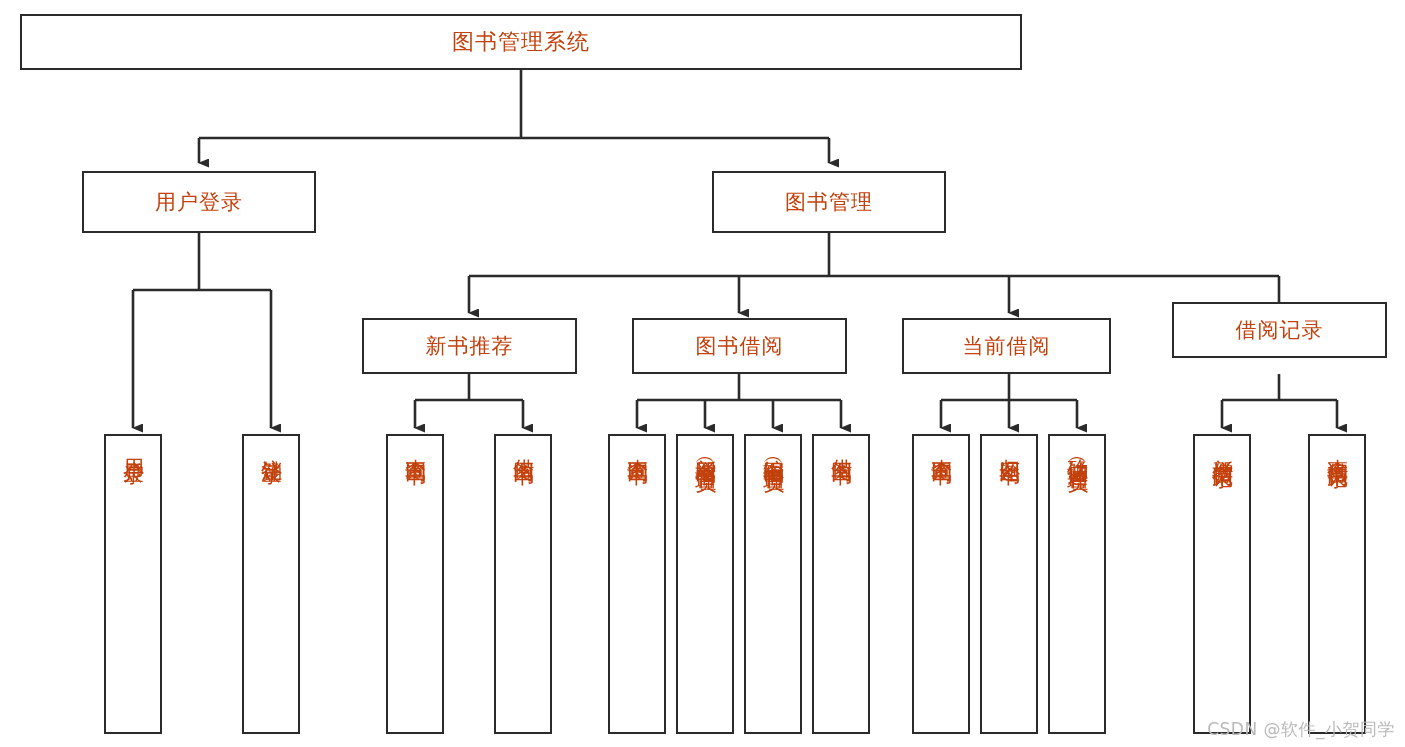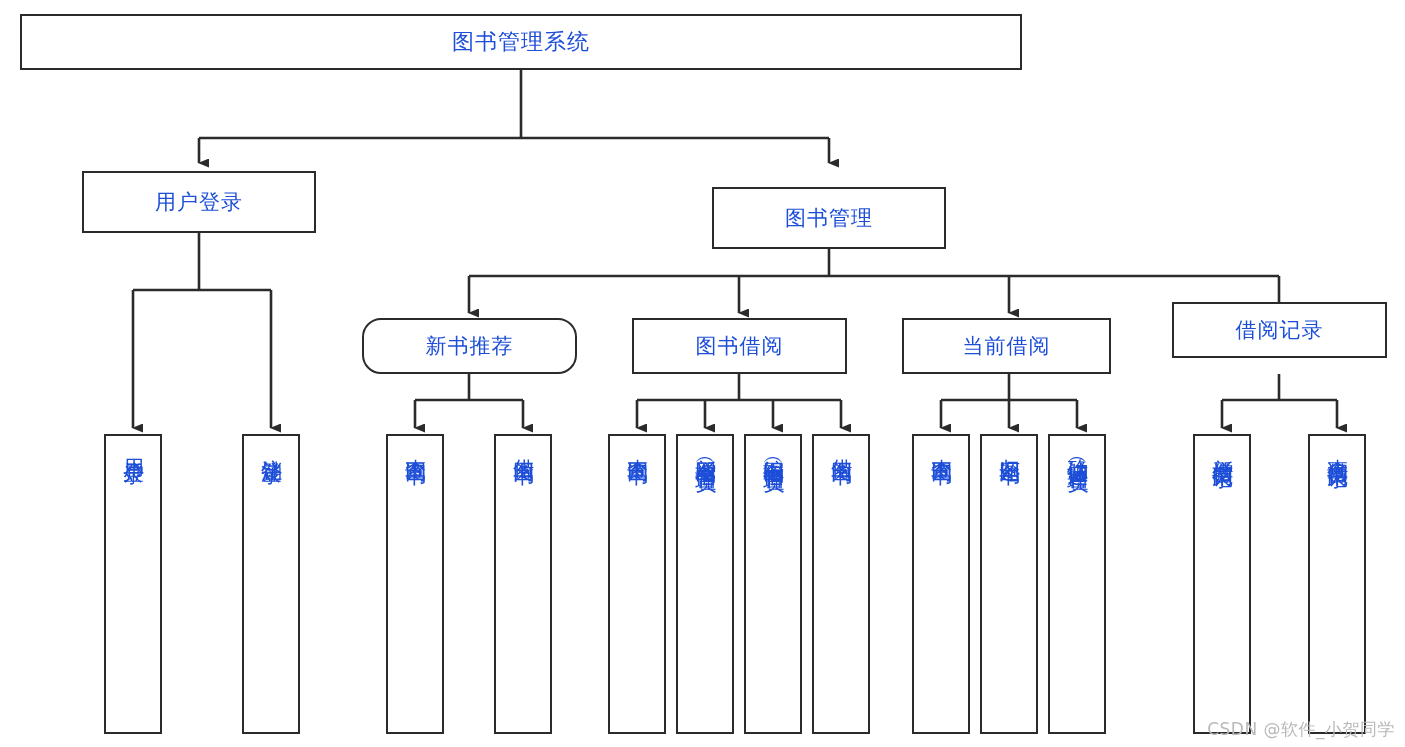--- a/index.html
+++ b/index.html
@@ -11,7 +11,7 @@
   .node{position:absolute;box-sizing:border-box;background:#ffffff;
         border:2.5px solid #2b2b2b;display:flex;align-items:center;
         justify-content:center;}
-  .node .lbl{color:#1d4ed8;white-space:nowrap;text-align:center;}
+  .node .lbl{color:#c2410c;white-space:nowrap;text-align:center;}
 
   
   .h-node .lbl{font-size:21px;line-height:1;letter-spacing:1px;}

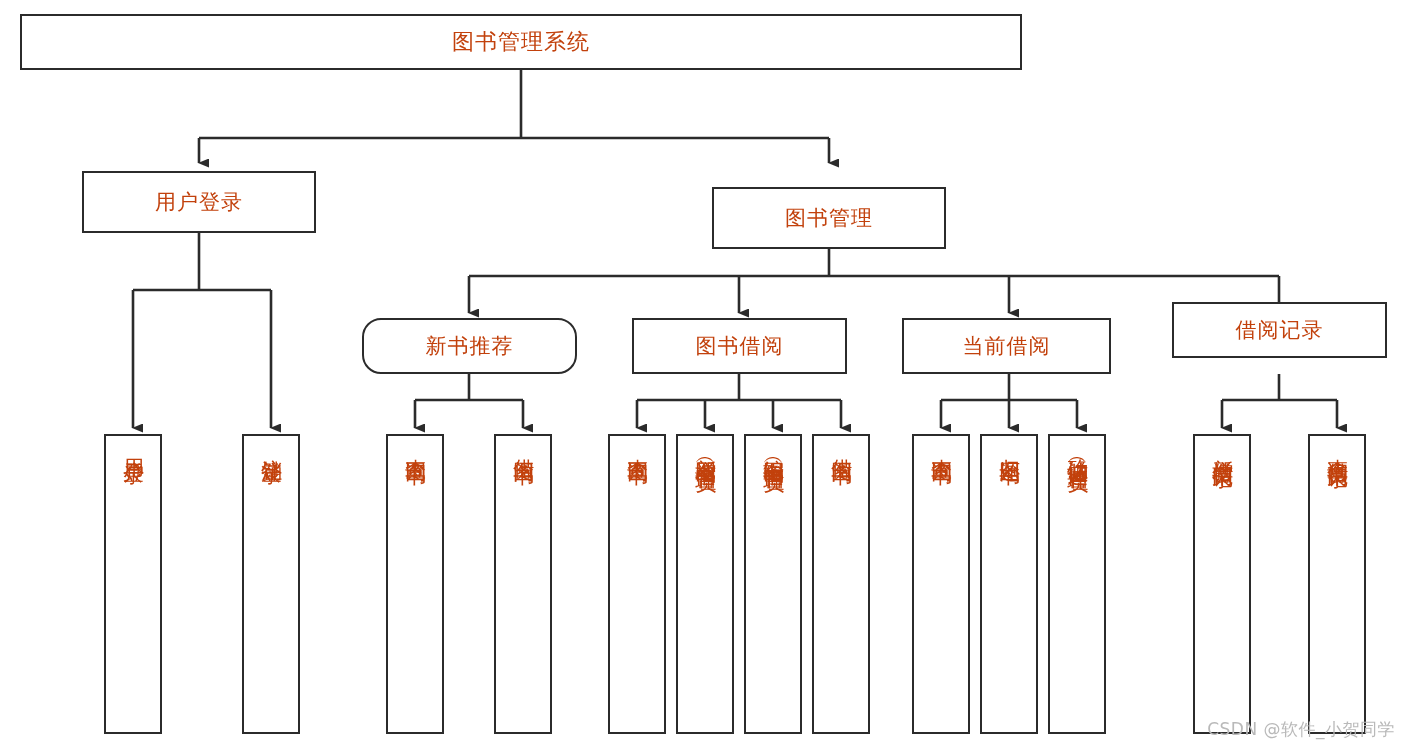--- a/index.html
+++ b/index.html
@@ -89,7 +89,7 @@
   <div class="node h-node" style="left:82px;top:171px;width:234px;height:62px;">
     <span class="lbl">用户登录</span>
   </div>
-  <div class="node h-node" style="left:712px;top:187px;width:234px;height:62px;">
+  <div class="node h-node" style="left:712px;top:171px;width:234px;height:62px;">
     <span class="lbl">图书管理</span>
   </div>
 

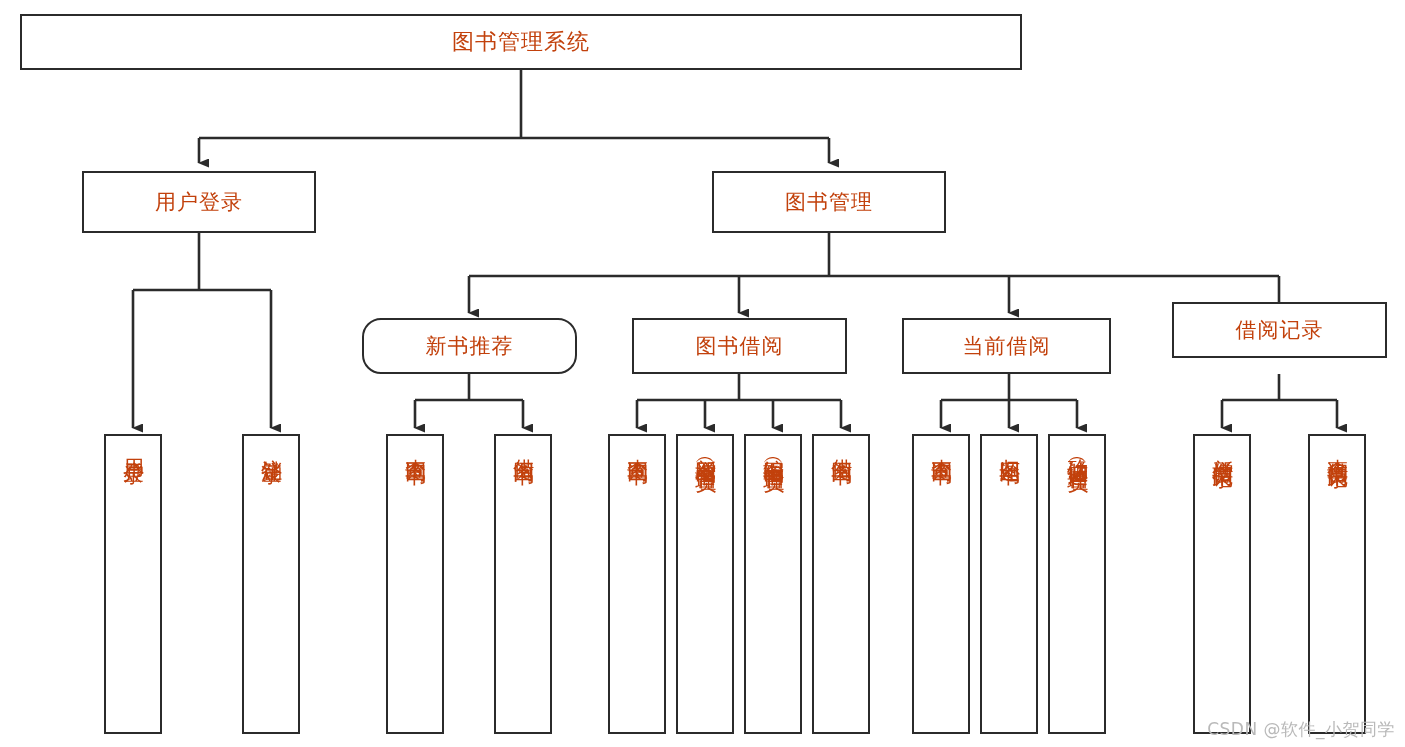--- a/index.html
+++ b/index.html
@@ -93,7 +93,7 @@
     <span class="lbl">图书管理</span>
   </div>
 
-  <div class="node h-node" style="left:362px;top:318px;width:215px;height:56px;border-radius:19px;">
+  <div class="node h-node" style="left:362px;top:318px;width:215px;height:56px;">
     <span class="lbl">新书推荐</span>
   </div>
   <div class="node h-node" style="left:632px;top:318px;width:215px;height:56px;">

